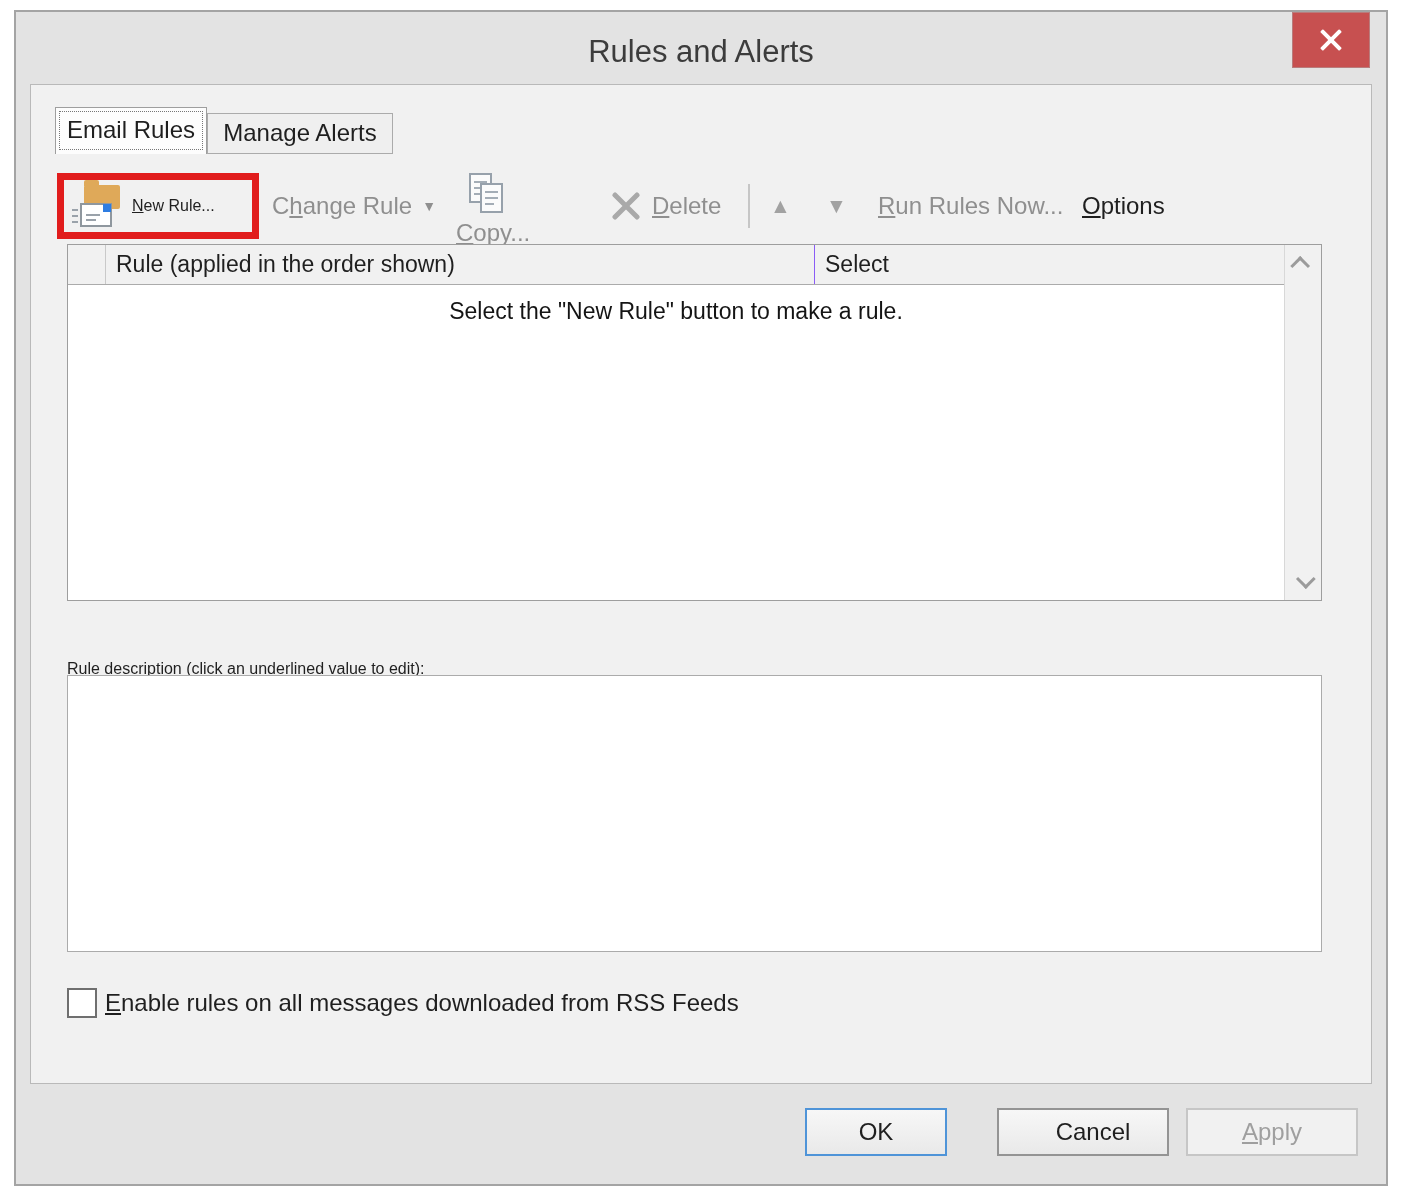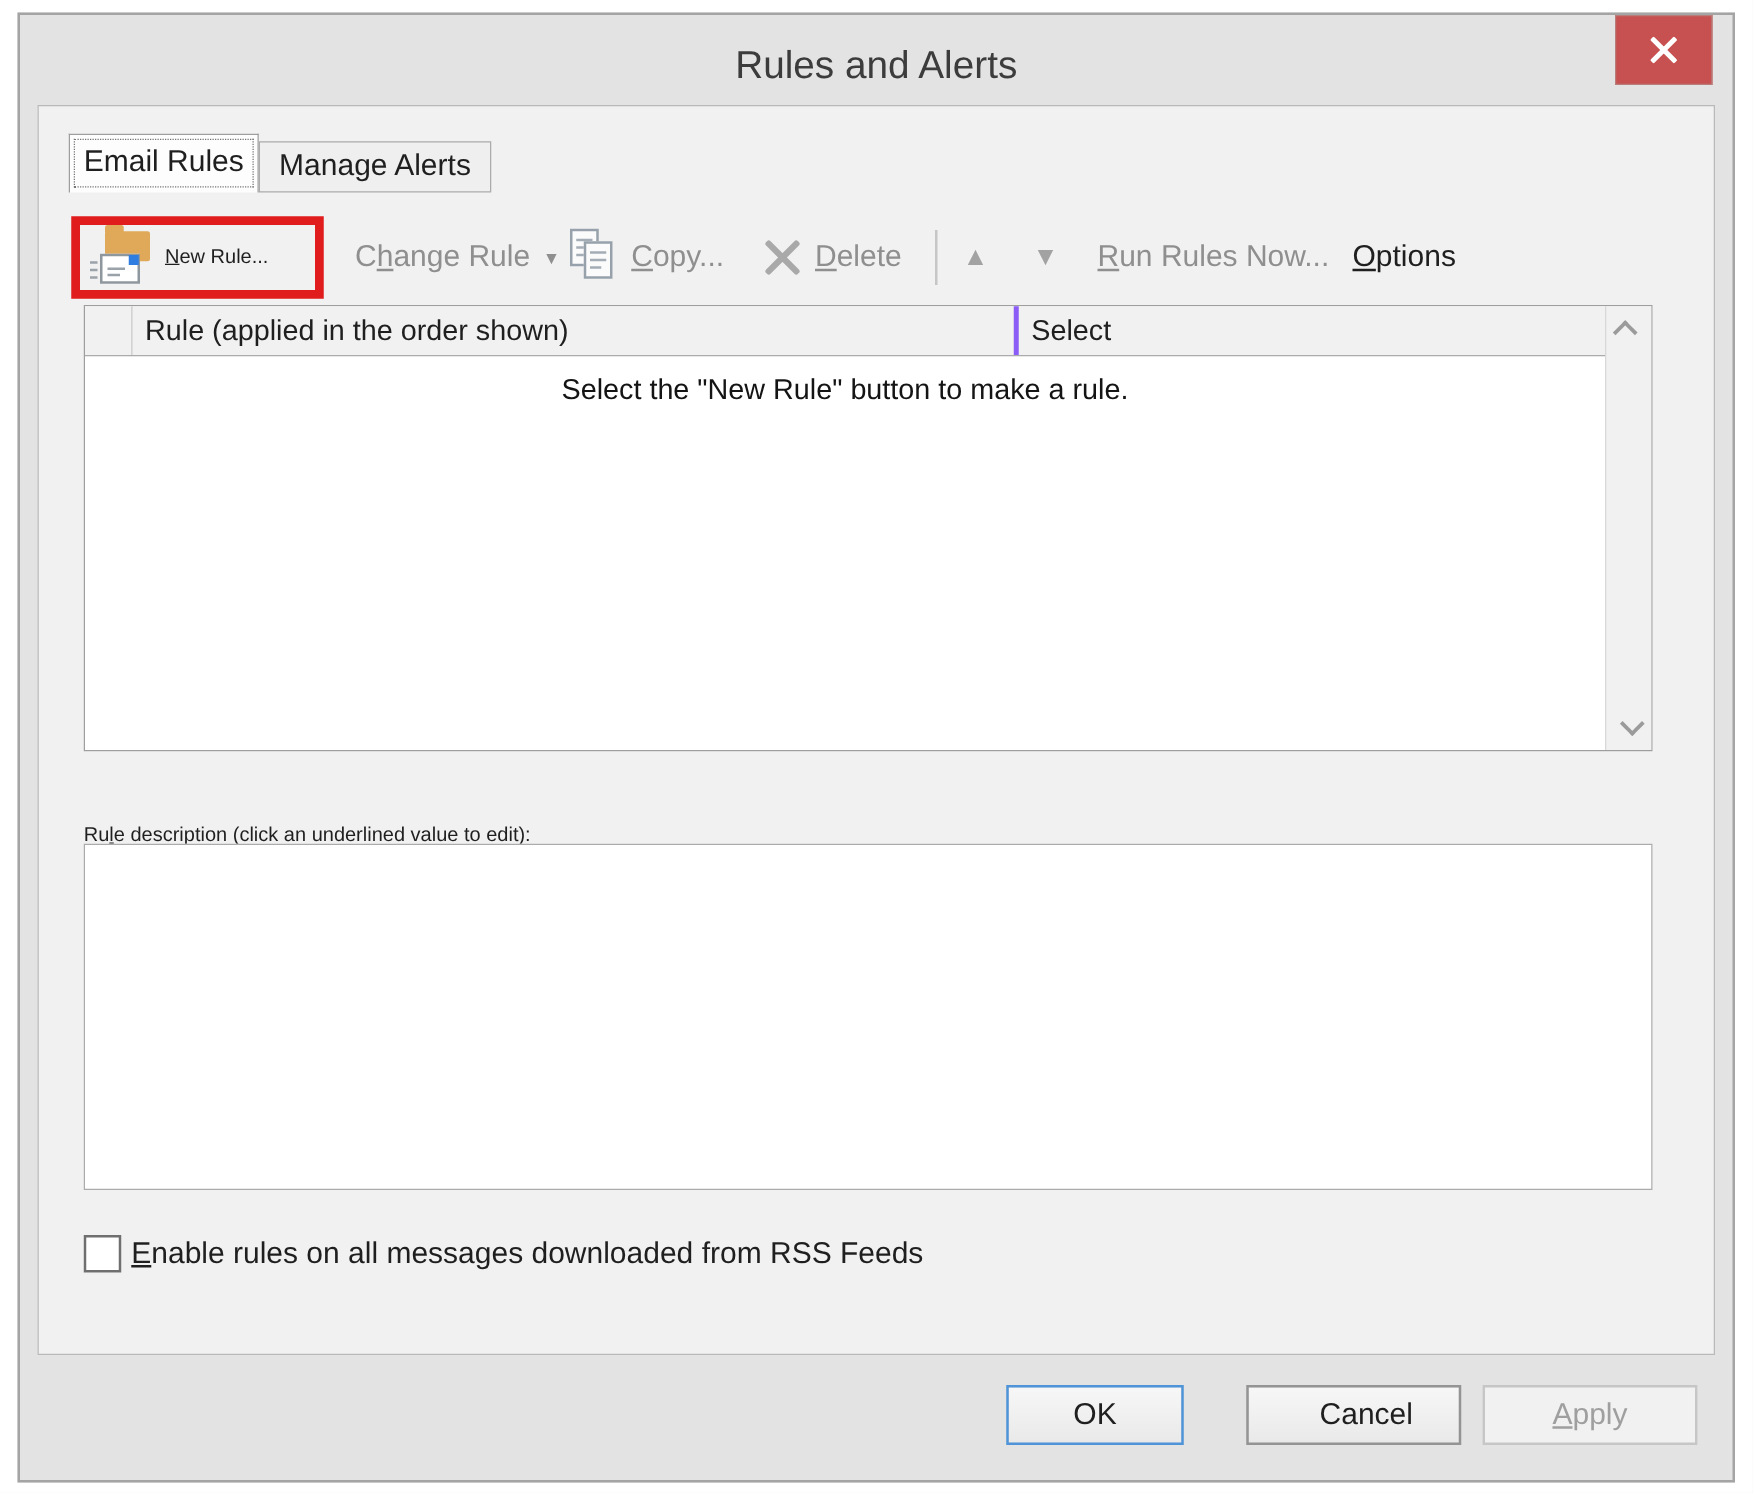--- a/index.html
+++ b/index.html
@@ -161,7 +161,7 @@
       </button>
     </div>
 
-    <button class="tb-item tb-disabled" style="left:241px;margin-left:12px;">
+    <button class="tb-item tb-disabled" style="left:241px;">
       <span><span>C</span><u>h</u><span>ange Rule</span></span>
       <span class="dd-arrow">▼</span>
     </button>

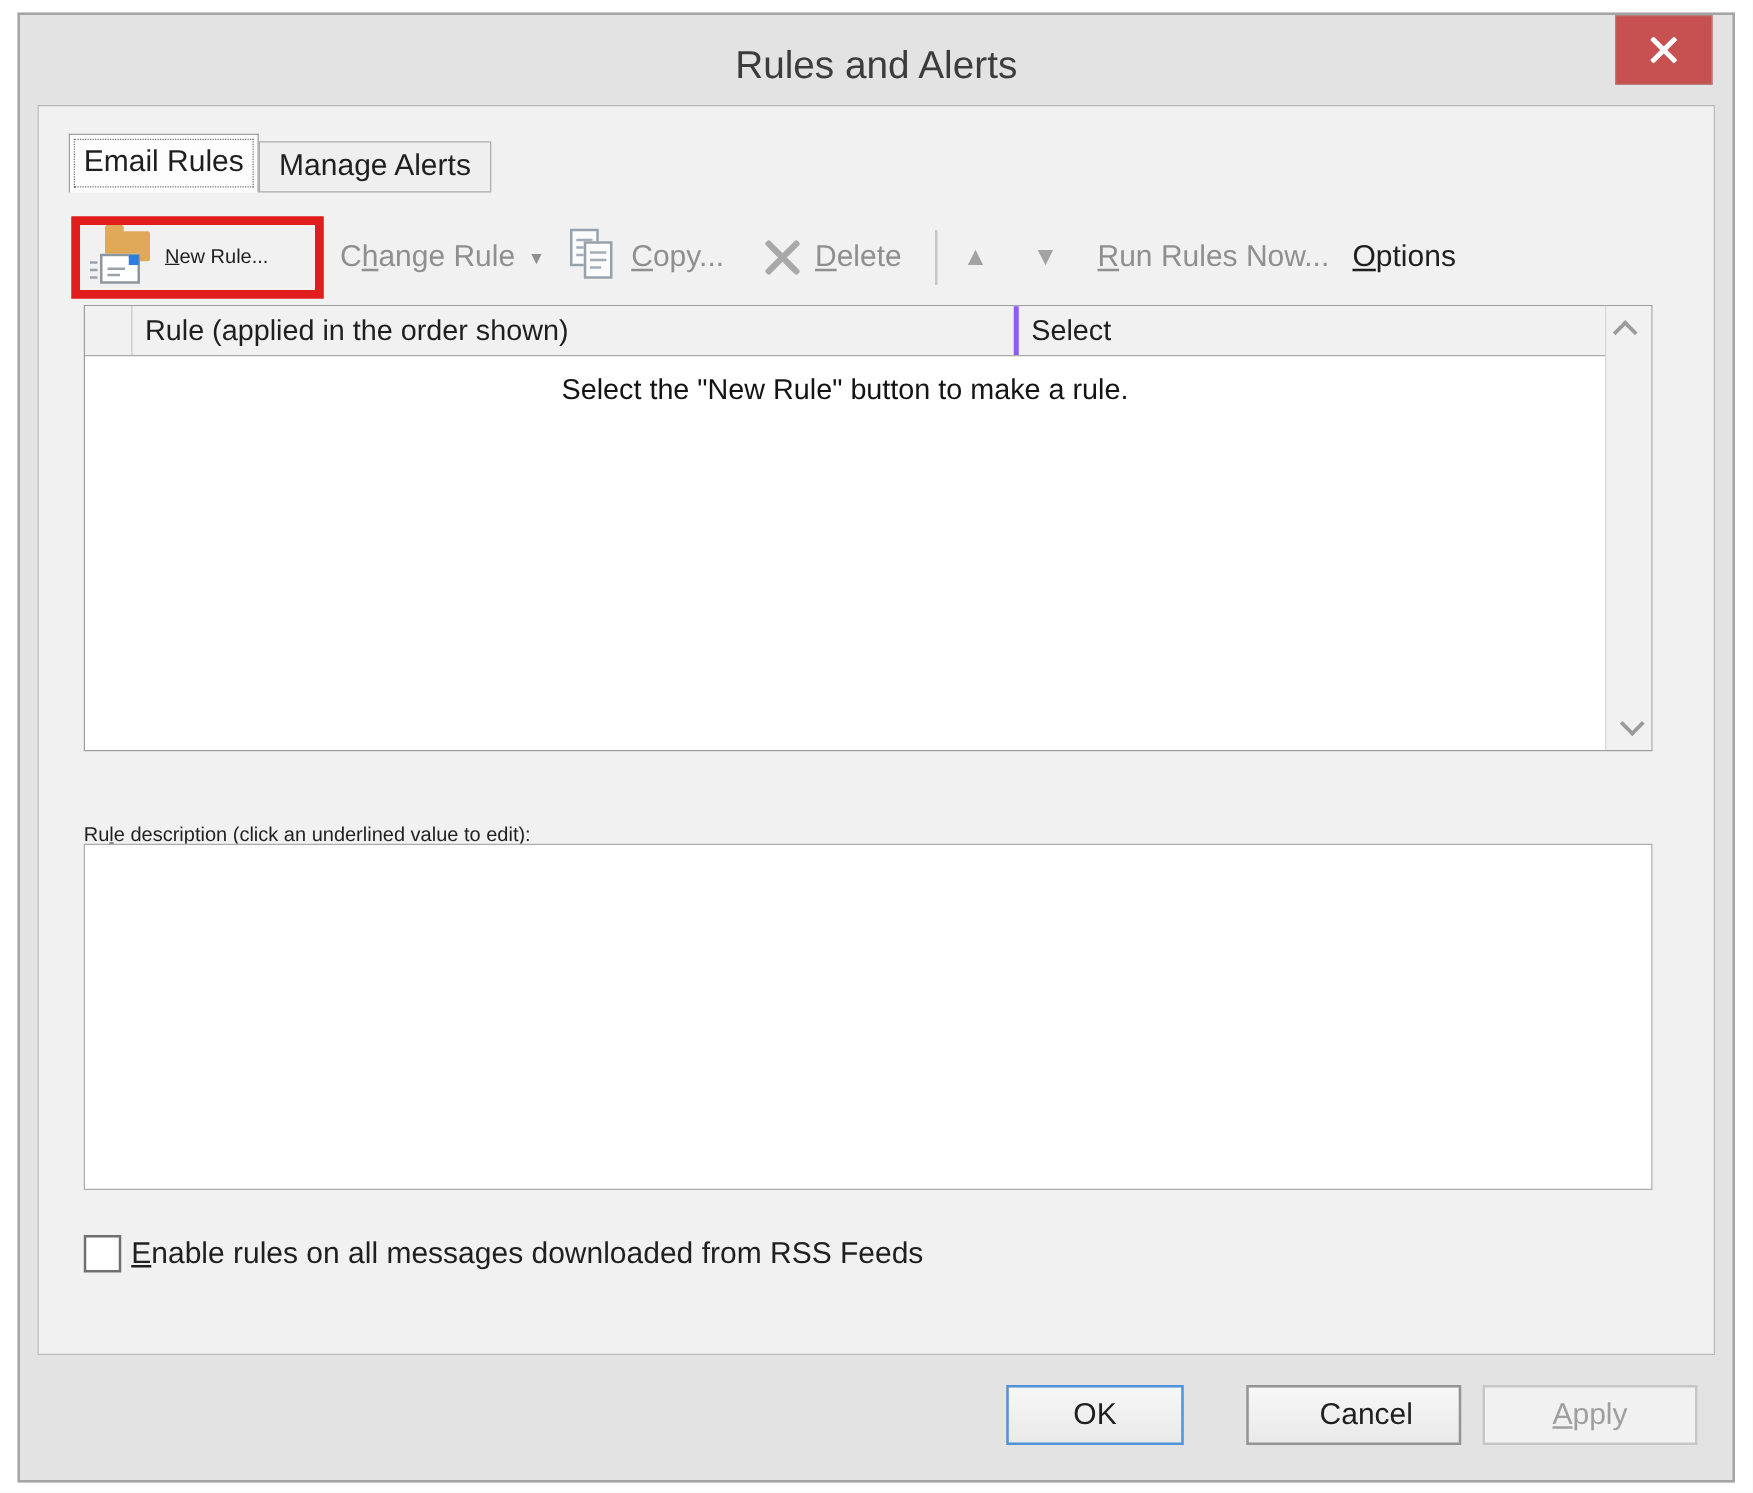--- a/index.html
+++ b/index.html
@@ -166,7 +166,7 @@
       <span class="dd-arrow">▼</span>
     </button>
 
-    <button class="tb-item tb-disabled" style="left:425px;">
+    <button class="tb-item tb-disabled" style="left:425px;flex-direction:column;">
       <span class="copy-icon">
         <i class="sheet sheet-back">
             <i class="s1"></i>

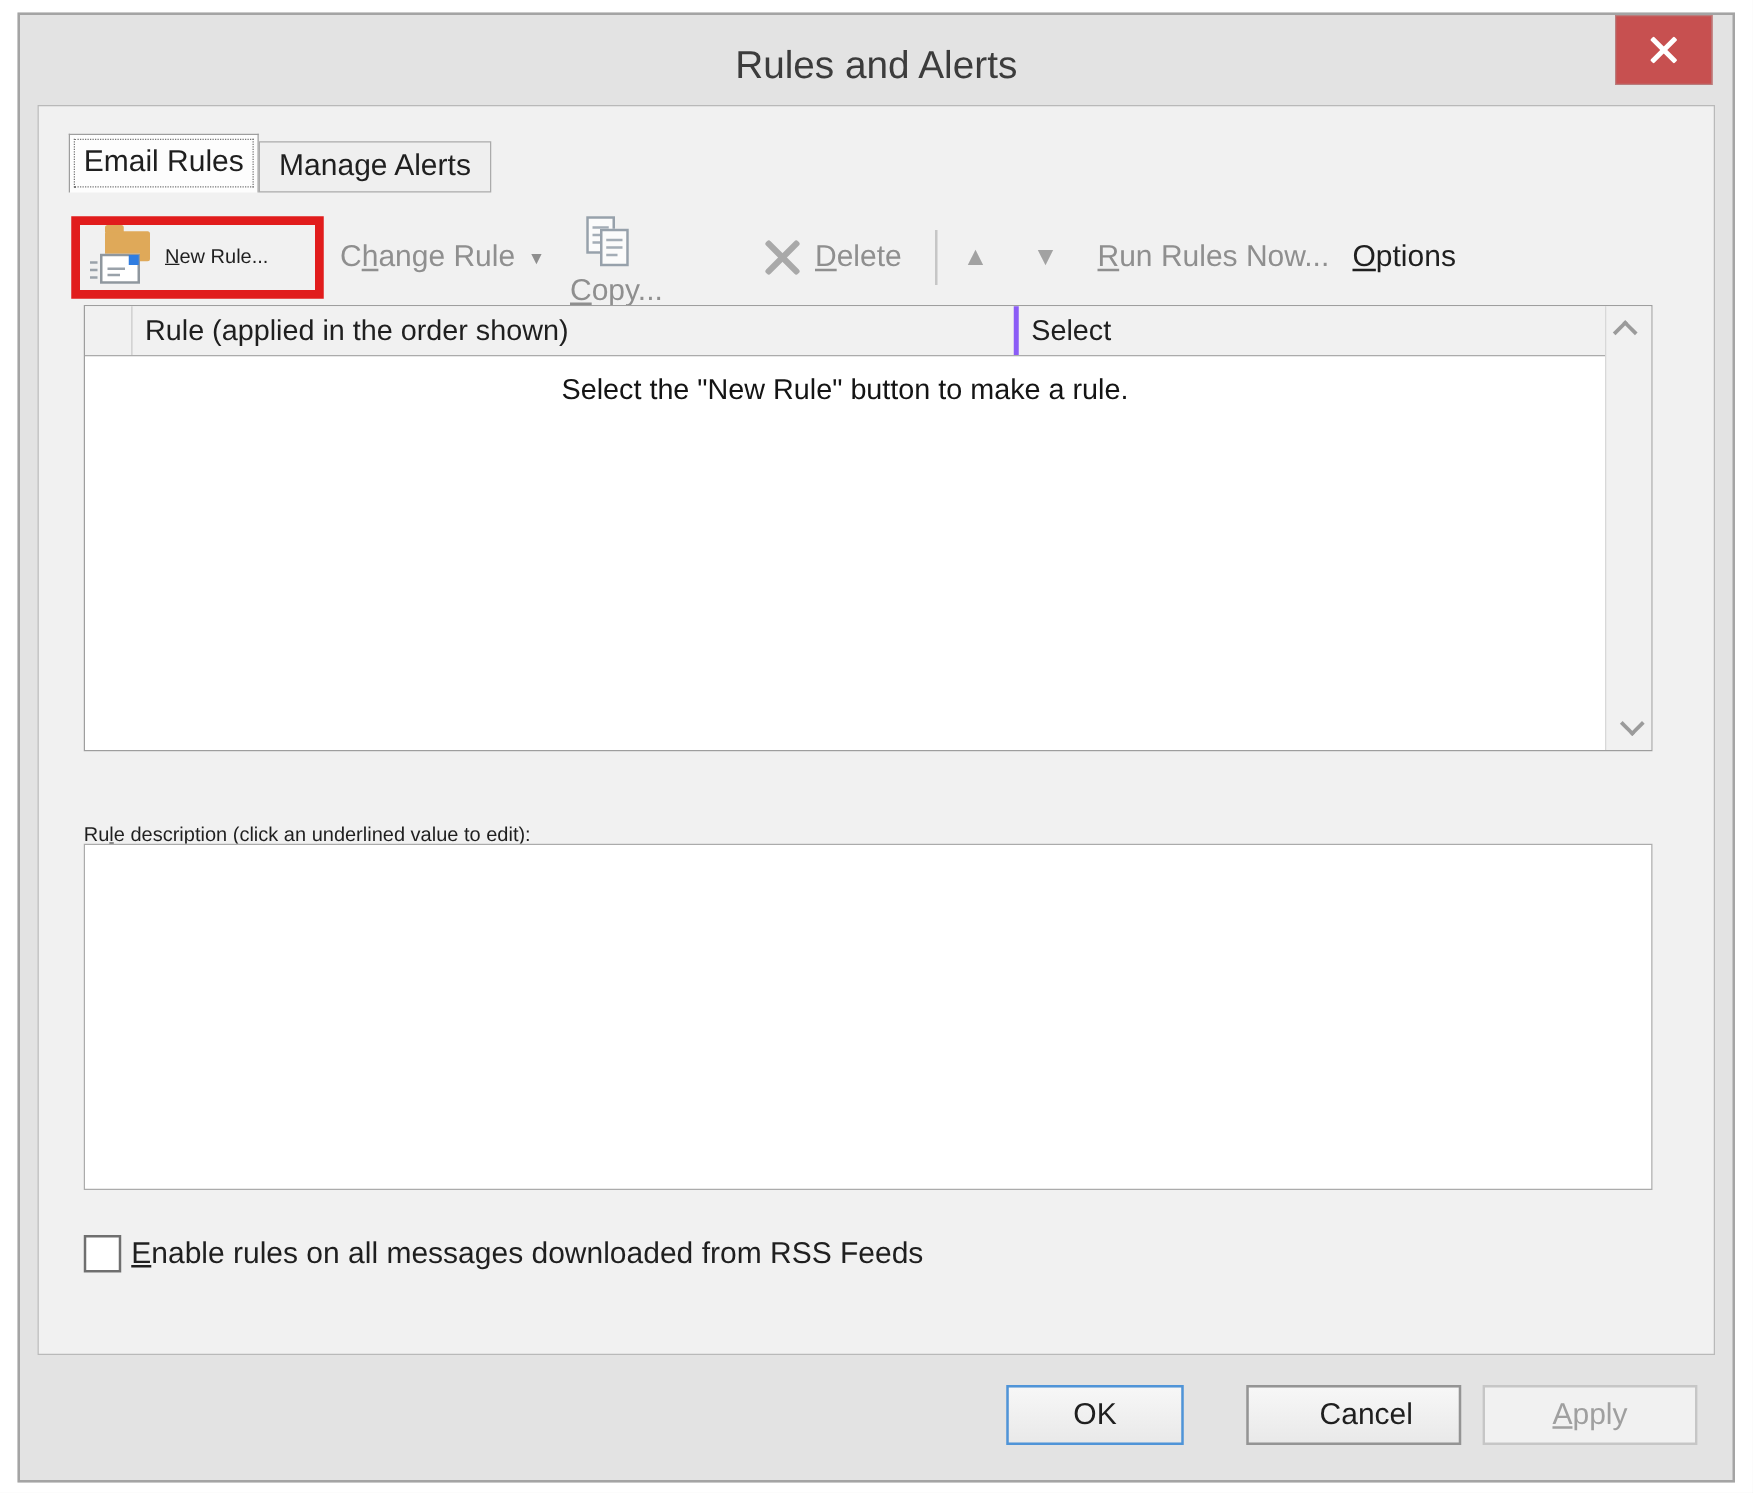--- a/index.html
+++ b/index.html
@@ -91,7 +91,7 @@
     background:#f1f1f1; border-bottom:1px solid #ababab; display:flex; font-size:23px; }
   .col { display:flex; align-items:center; padding-left:10px; }
   .col-check { width:38px; border-right:1px solid #c9c9c9; }
-  .col-rule  { width:709px; border-right:4px solid #8b5cf6; }
+  .col-rule  { width:709px; border-right:1px solid #8b5cf6; }
   .col-actions { flex:1; }
   .lb-body { position:absolute; left:0; right:37px; top:41px; bottom:0; }
   .empty-msg { margin-top:12px; text-align:center; font-size:23px; color:#141414; }

